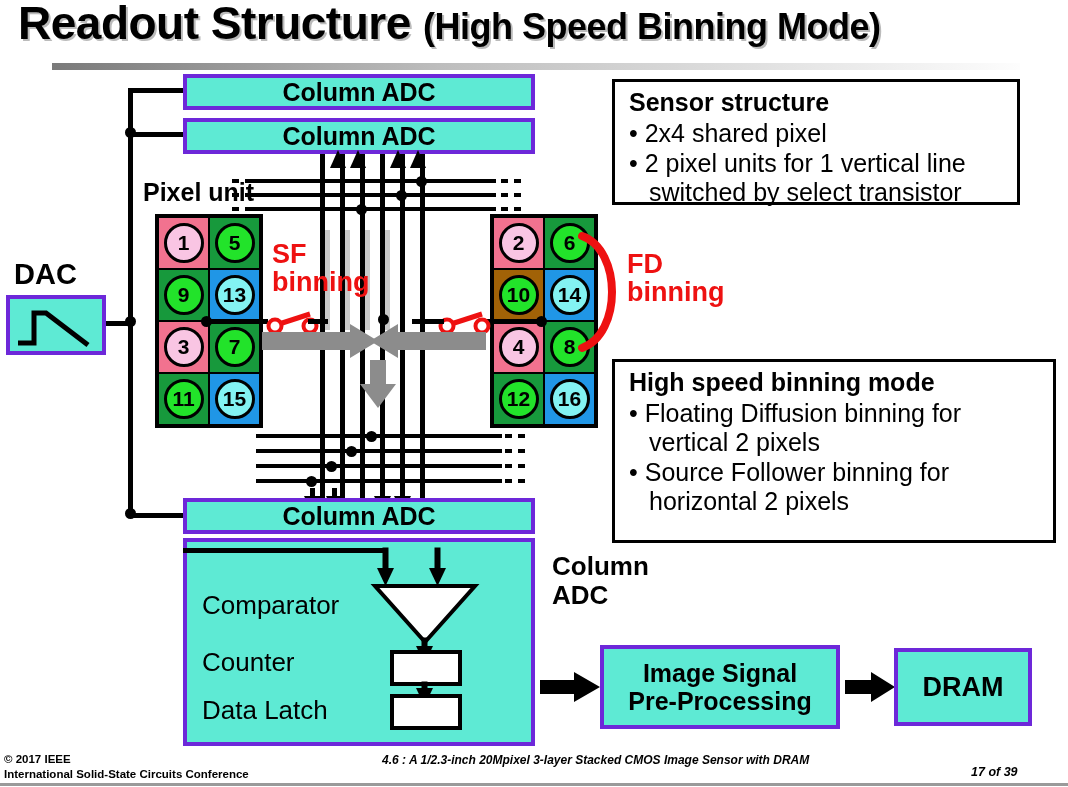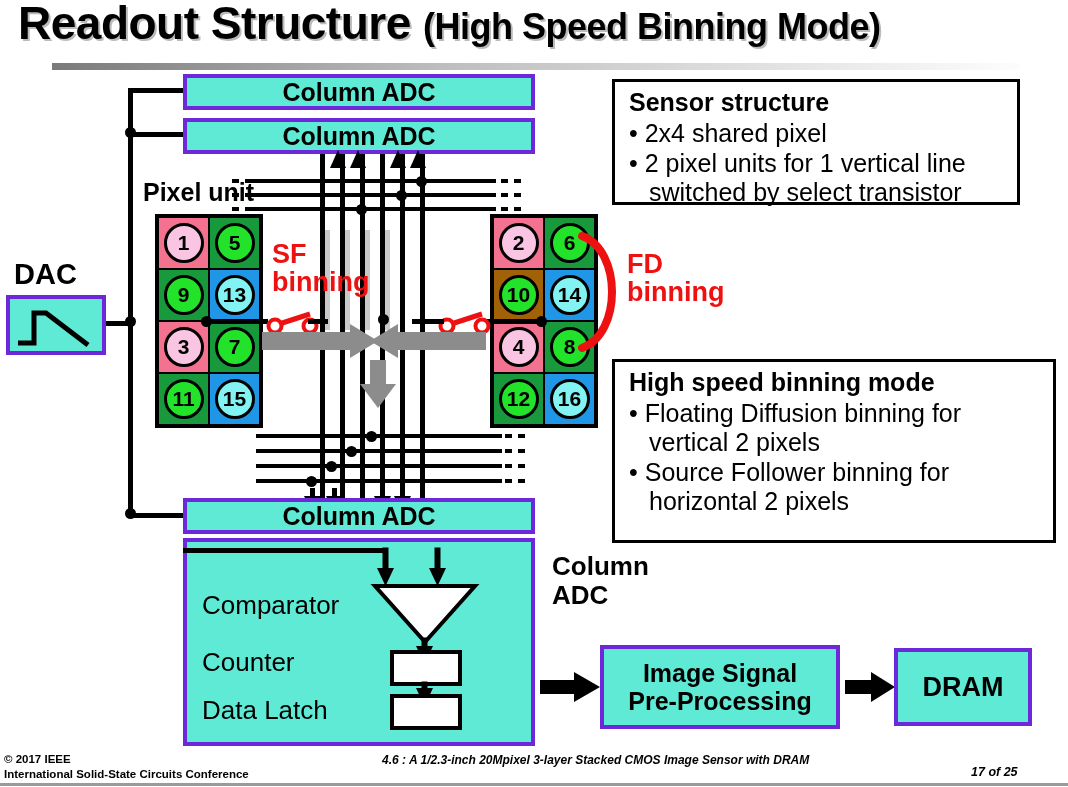--- a/index.html
+++ b/index.html
@@ -314,7 +314,7 @@
   <div>International Solid-State Circuits Conference</div>
 </div>
 <div class="abs ftc" style="left:382px;top:753px;">4.6 : A 1/2.3-inch 20Mpixel 3-layer Stacked CMOS Image Sensor with DRAM</div>
-<div class="abs ftr" style="left:971px;top:765px;">17 of 25</div>
+<div class="abs ftr" style="left:971px;top:765px;">17 of 39</div>
 <div class="abs" id="footline"></div>
 
 </body></html>

